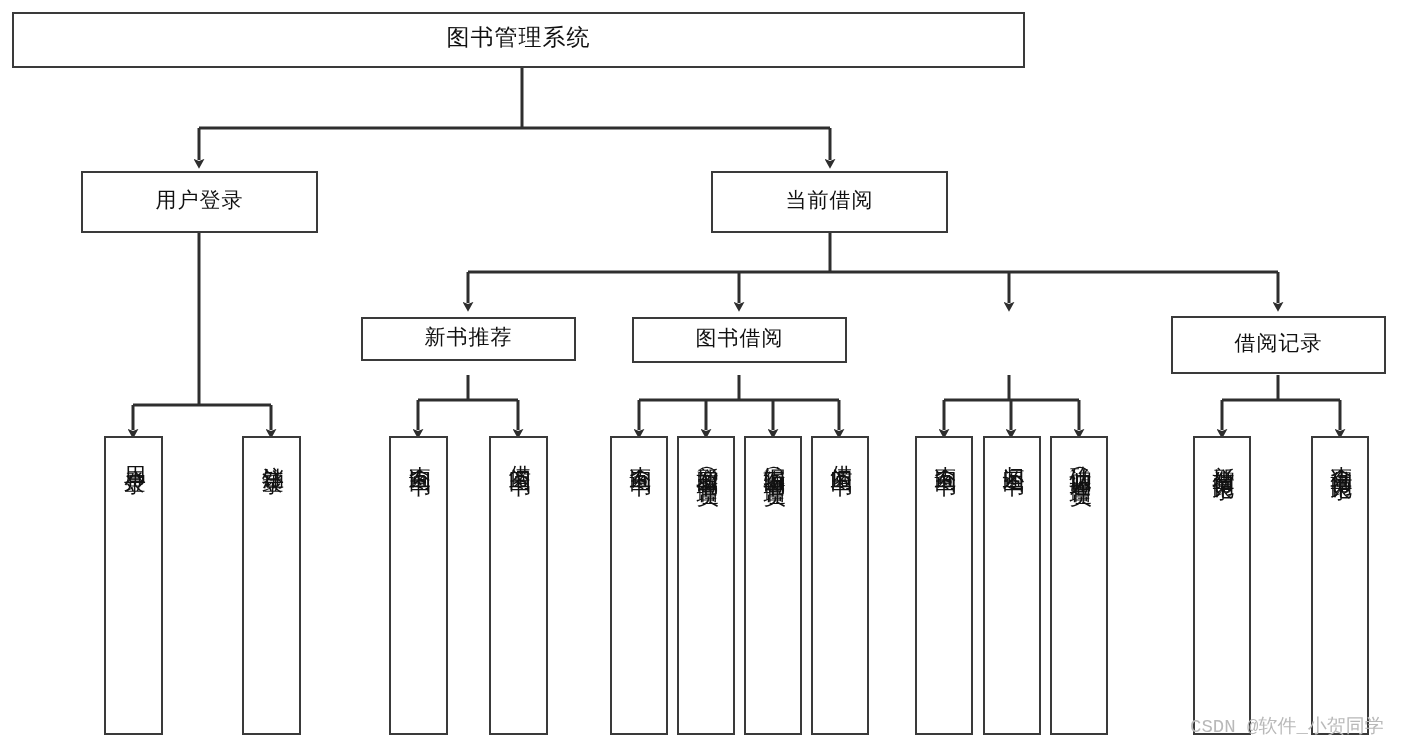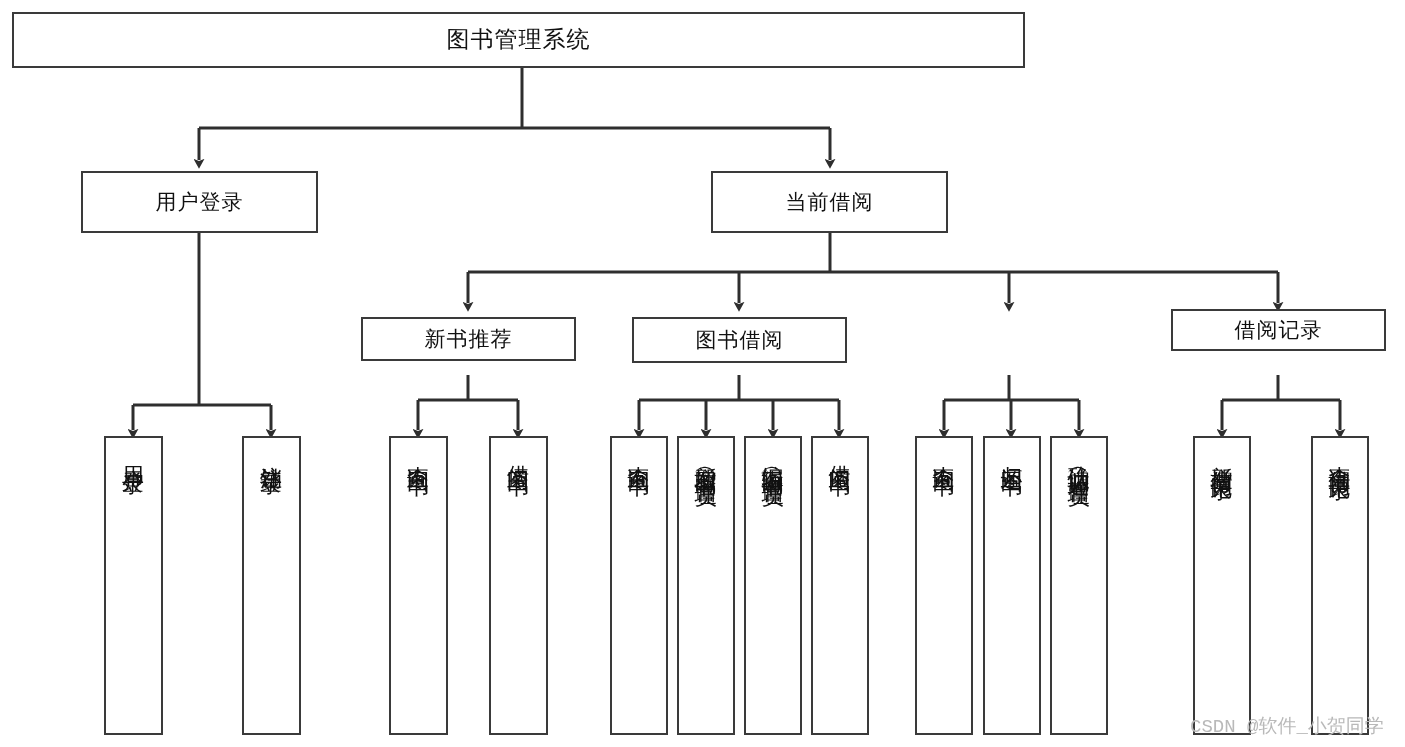--- a/index.html
+++ b/index.html
@@ -28,6 +28,7 @@
     color:#111;
     white-space:nowrap;
     text-align:center;
+    font-family:Liberation Mono, monospace;
   }
   .node.vertical{align-items:flex-start;padding-top:10px;}
   .node.vertical .label{

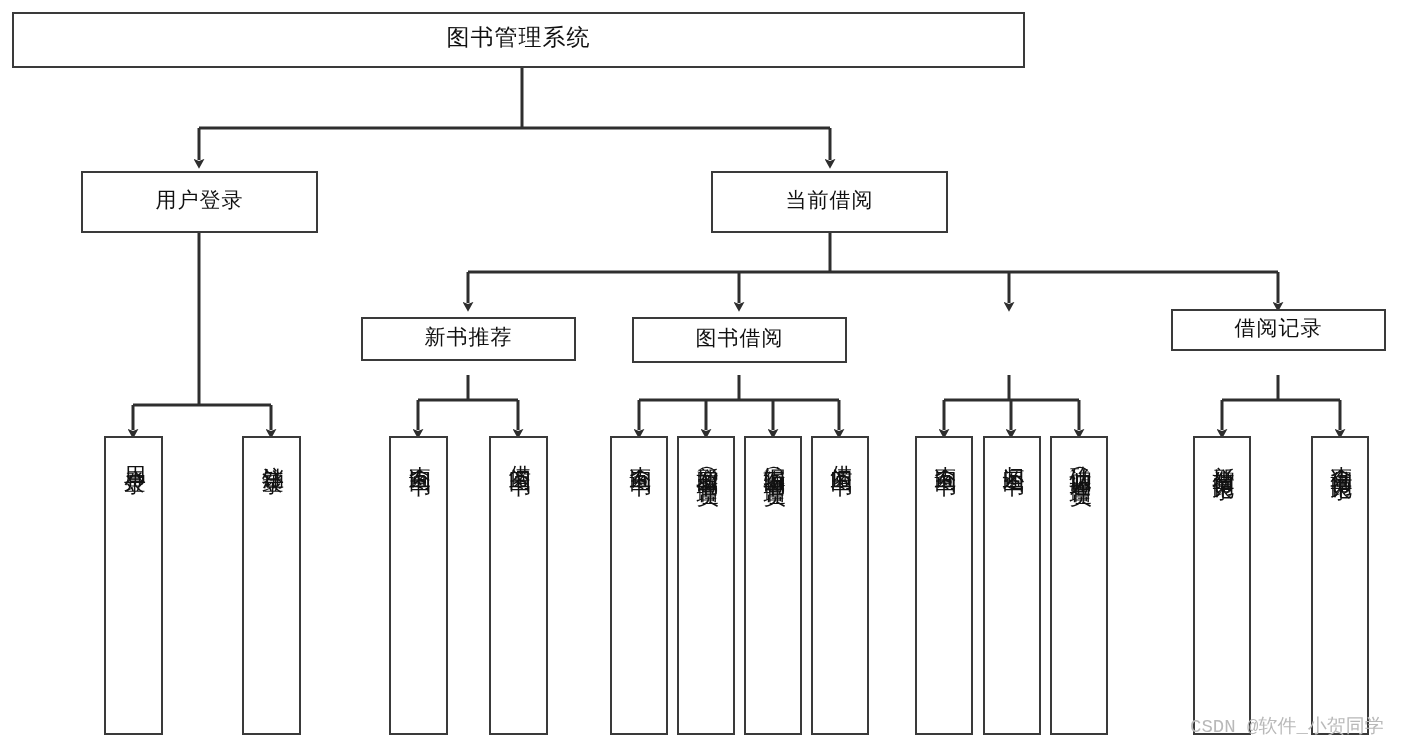--- a/index.html
+++ b/index.html
@@ -124,7 +124,7 @@
   <div class="node" style="left:632px;top:317px;width:215px;height:46px;justify-content:center;">
     <span class="label">图书借阅</span>
   </div>
-  <div class="node" style="left:1171px;top:309px;width:215px;height:42px;justify-content:center;">
+  <div class="node" style="left:1171px;top:316px;width:215px;height:58px;justify-content:center;">
     <span class="label">借阅记录</span>
   </div>
 

